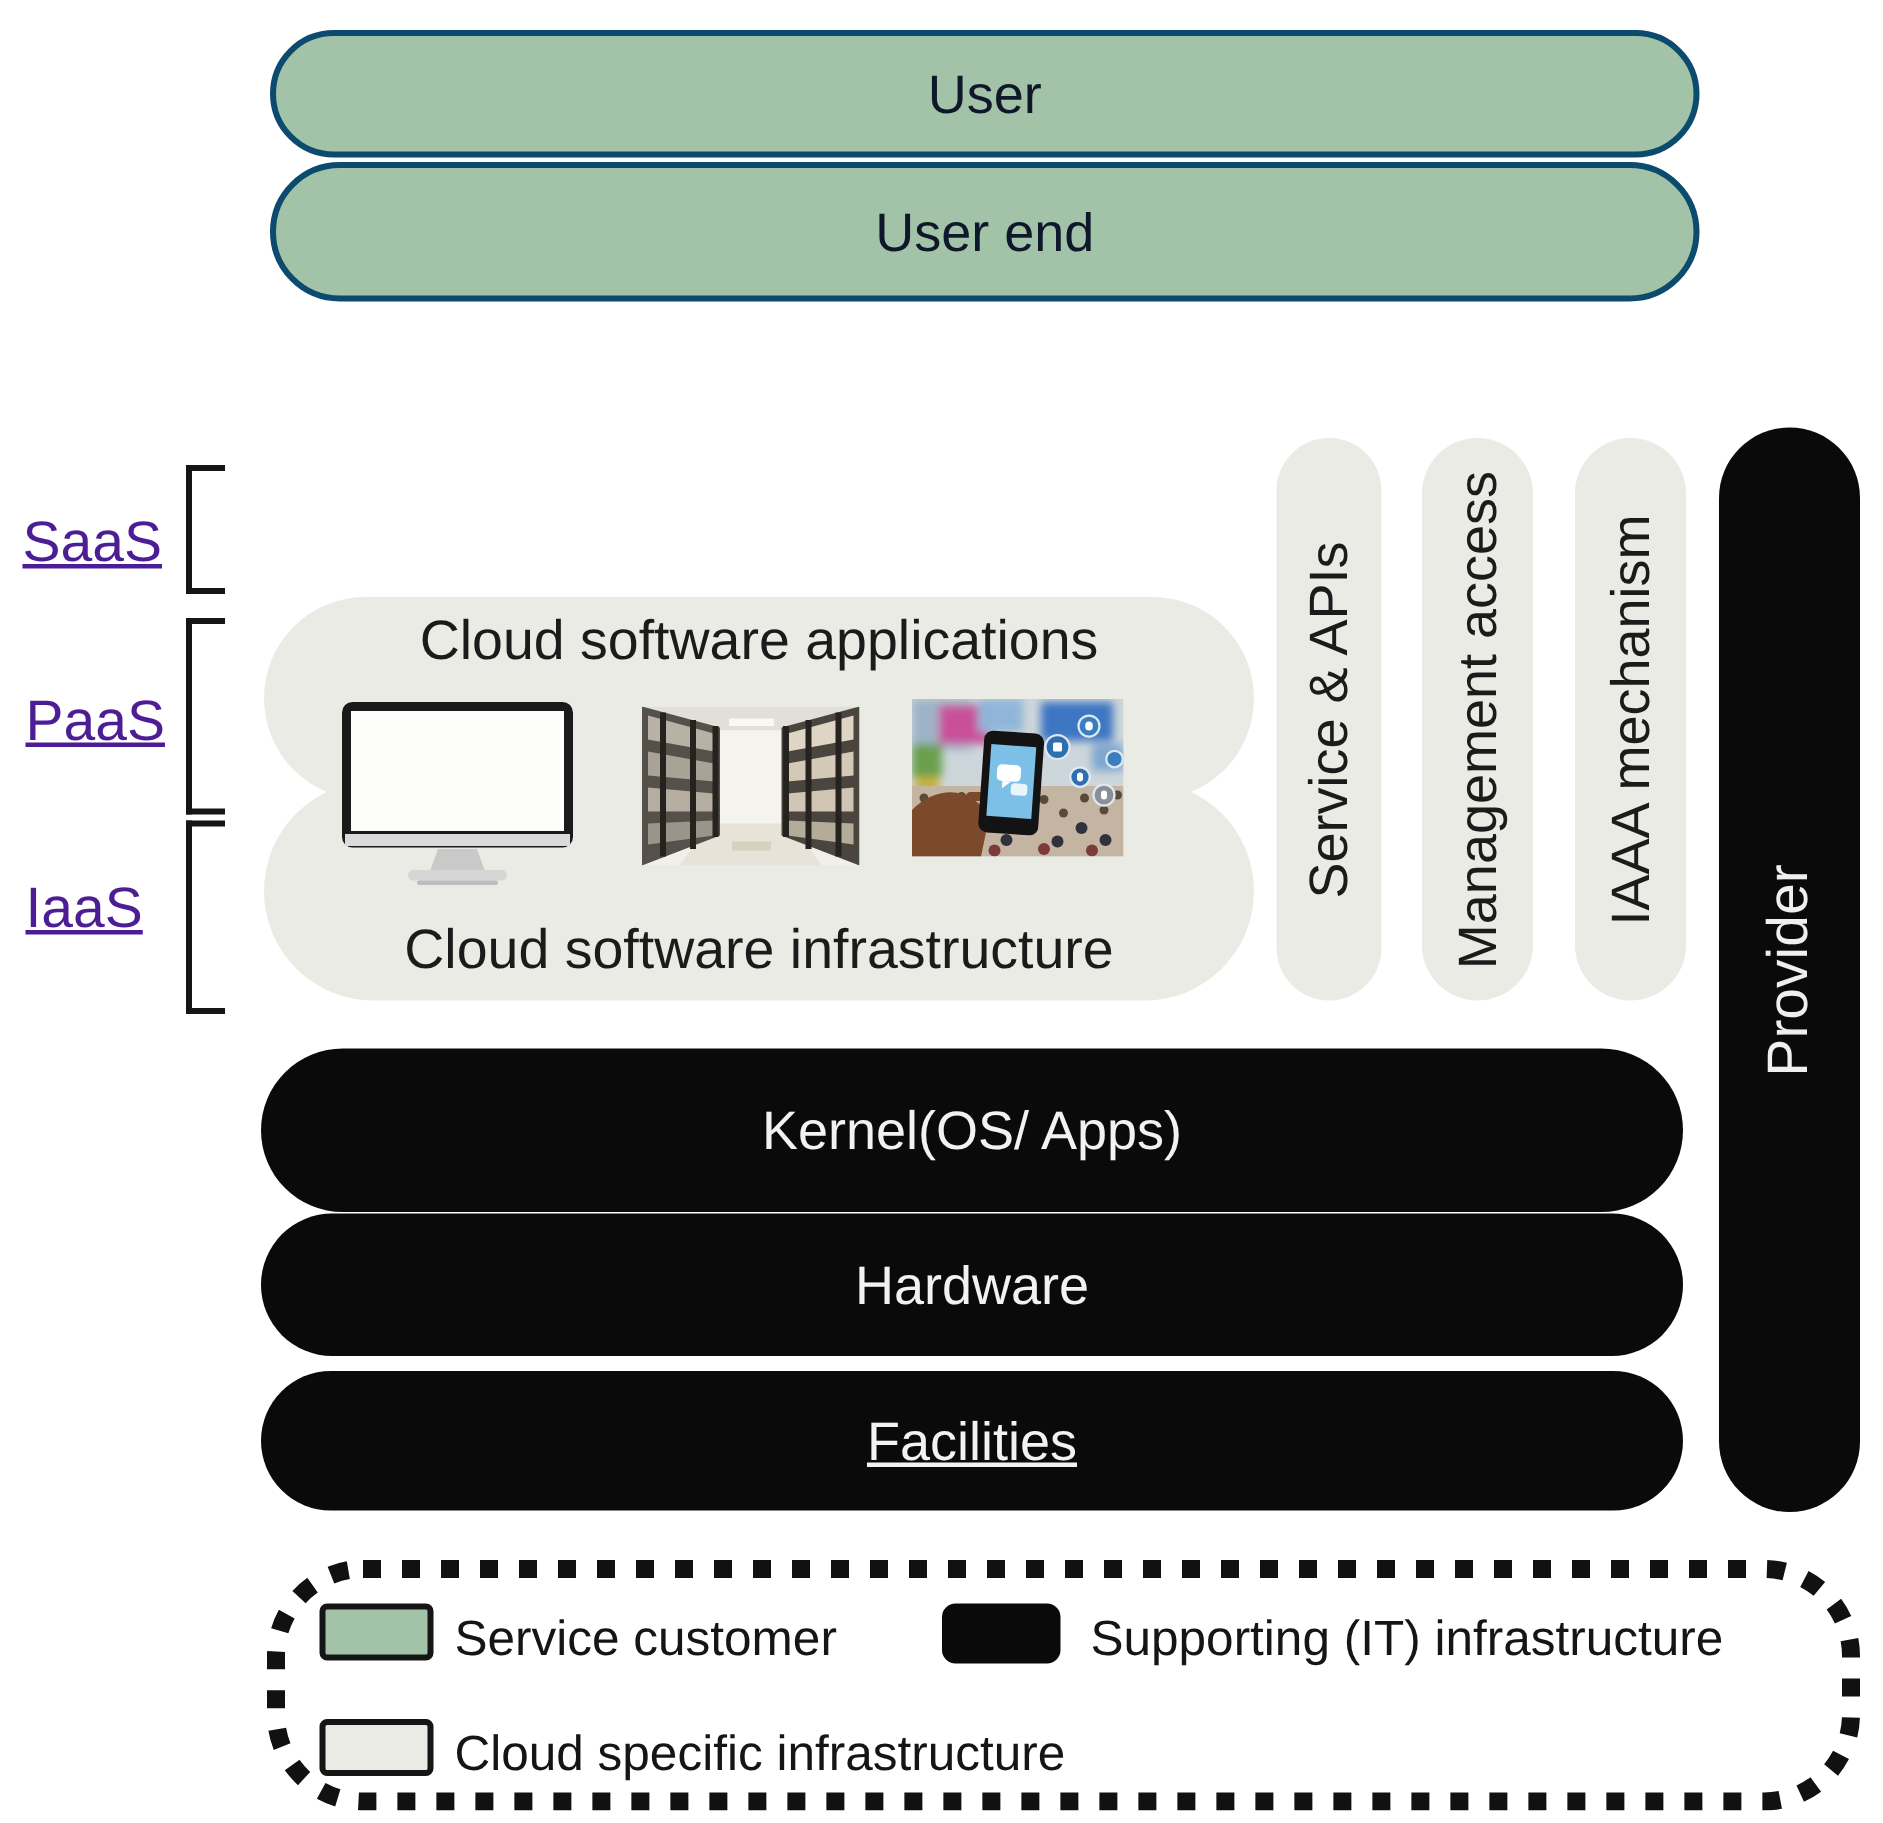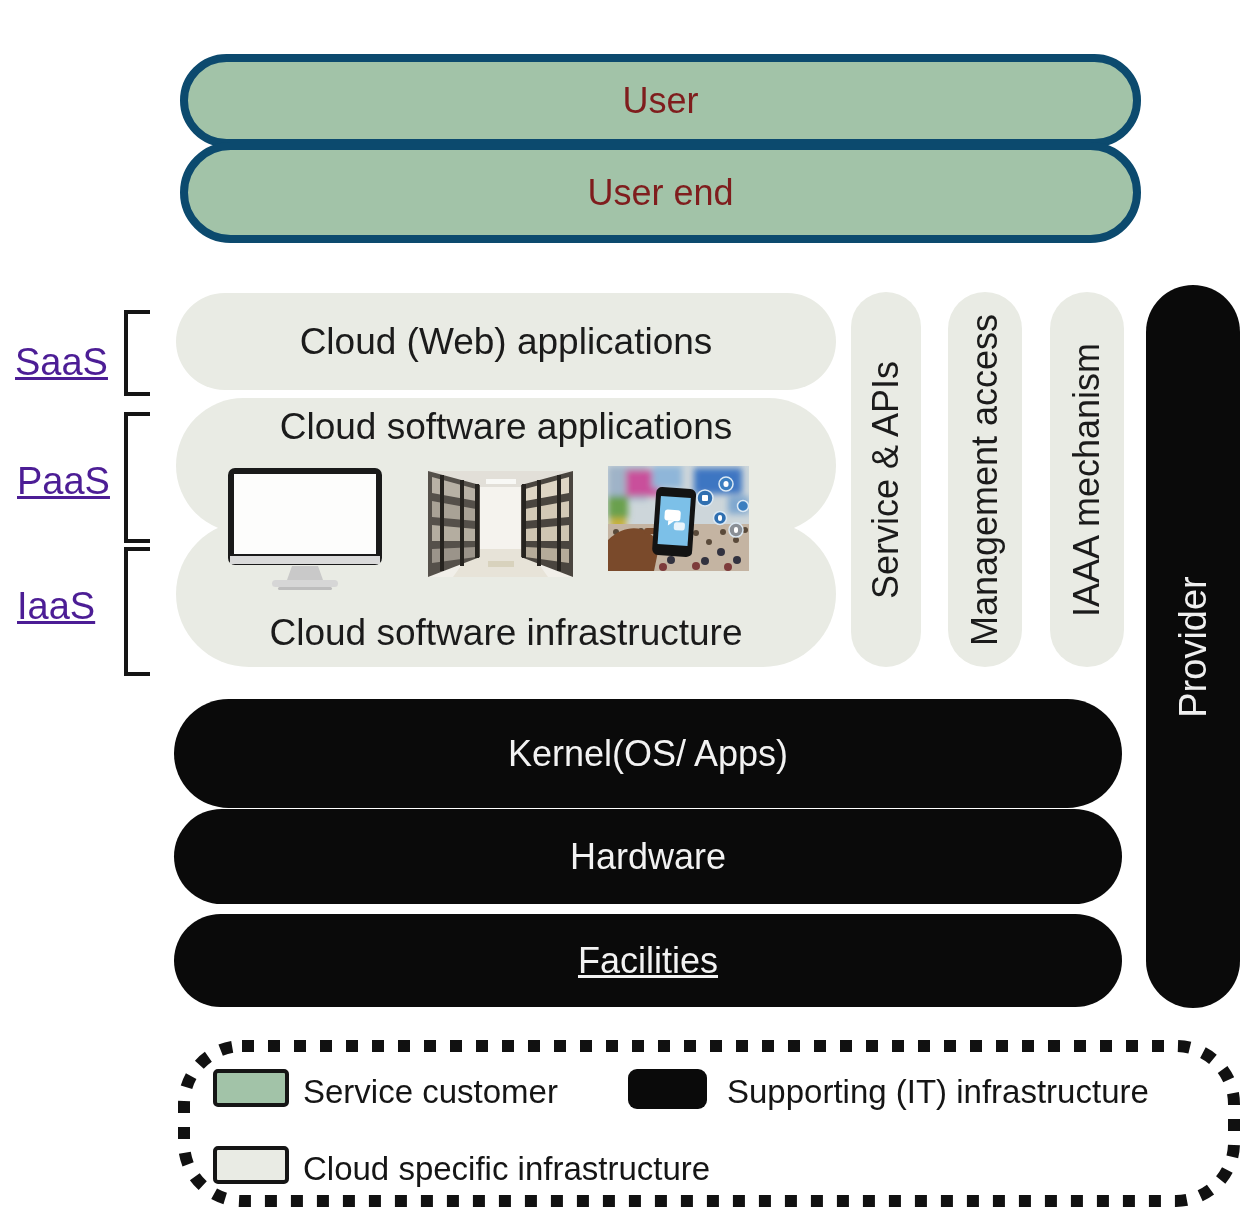--- a/index.html
+++ b/index.html
@@ -11,7 +11,7 @@
   .abs{position:absolute;}
   .bar{position:absolute;display:flex;align-items:center;justify-content:center;
        border-radius:999px;font-size:36px;line-height:1;}
-  .green-bar{background:var(--green);border:8px solid #0c4a6e;color:#7f1d1d;margin-top:34px;}
+  .green-bar{background:var(--green);border:4px solid #0c4a6e;color:#0f172a;}
   .dotted-bar{background:#ffffff;border:3px dotted #1a1a1a;color:#131313;}
   .cloud-bar{background:var(--cloud-gray);color:#1b1b1b;font-size:37px;}
   .black-bar{background:var(--infra-black);color:#f2f2f2;}

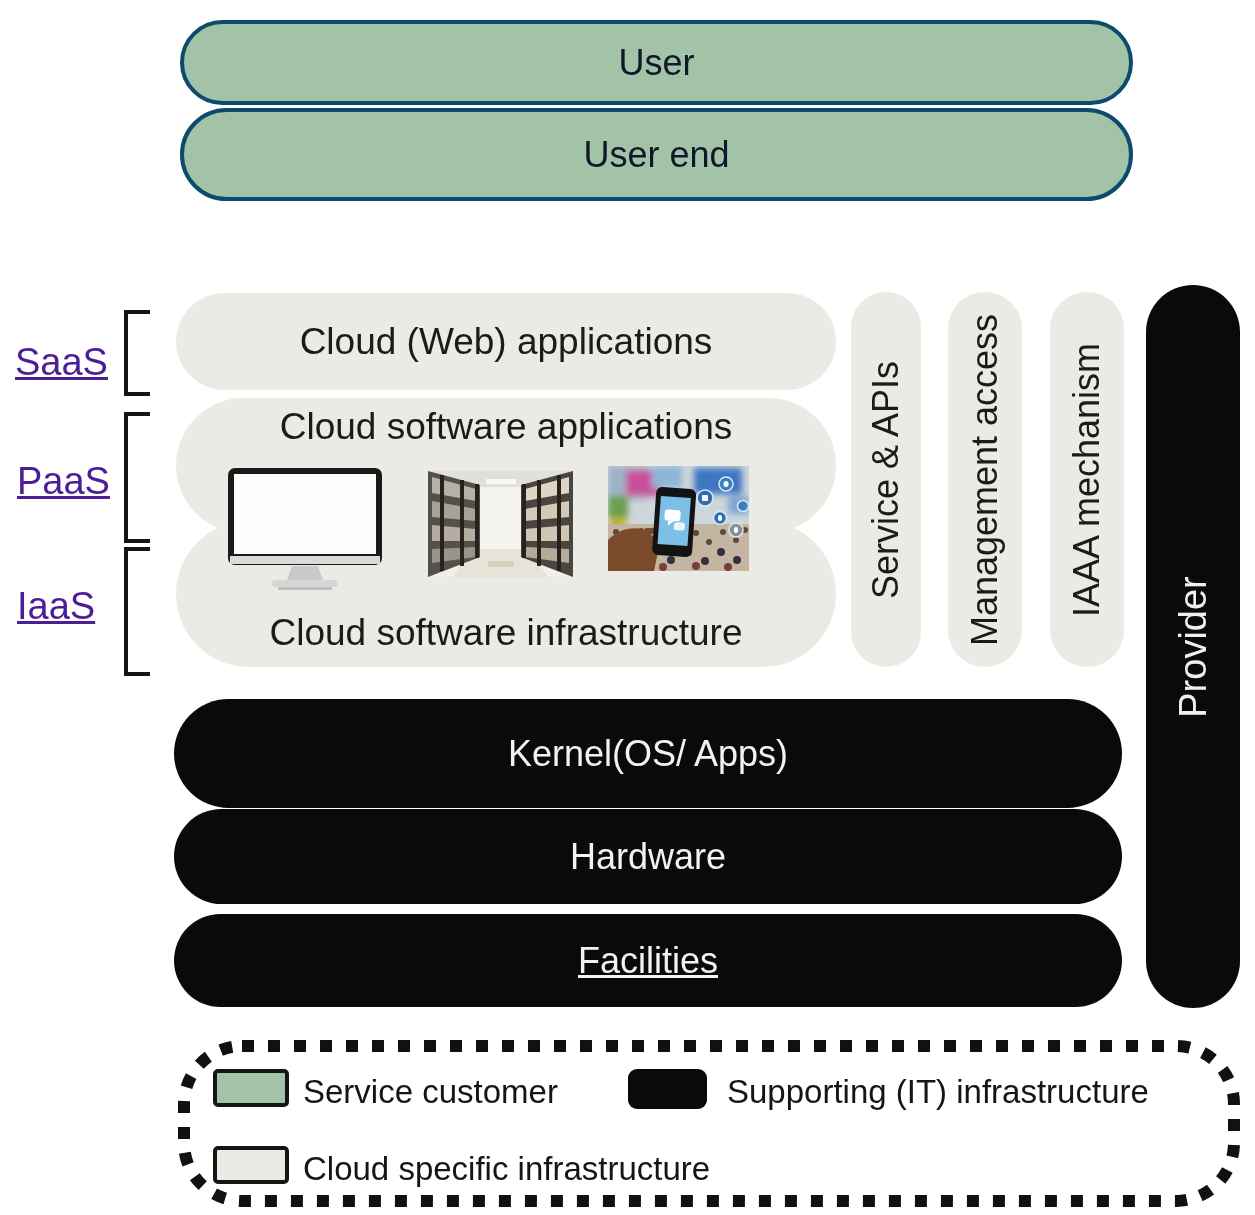--- a/index.html
+++ b/index.html
@@ -55,9 +55,6 @@
   <div class="layer-label" style="left:17px;top:585px;">IaaS</div>
   <div class="bracket" style="left:124px;top:547px;height:121px;"></div>
 
-  <div class="bar cloud-bar" style="left:176px;top:293px;width:660px;height:97px;">
-    <span>Cloud (Web) applications</span>
-  </div>
   <div class="bar cloud-bar align-top" style="left:176px;top:398px;width:660px;height:135px;">
     <span>Cloud software applications</span>
   </div>

